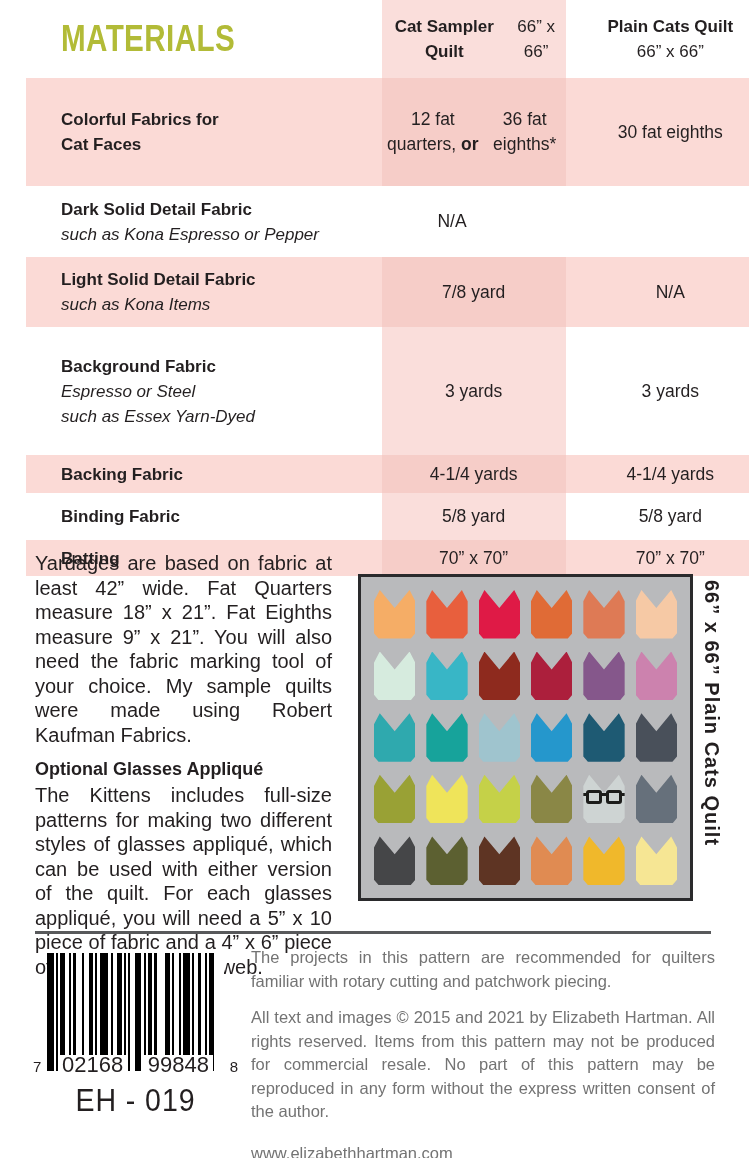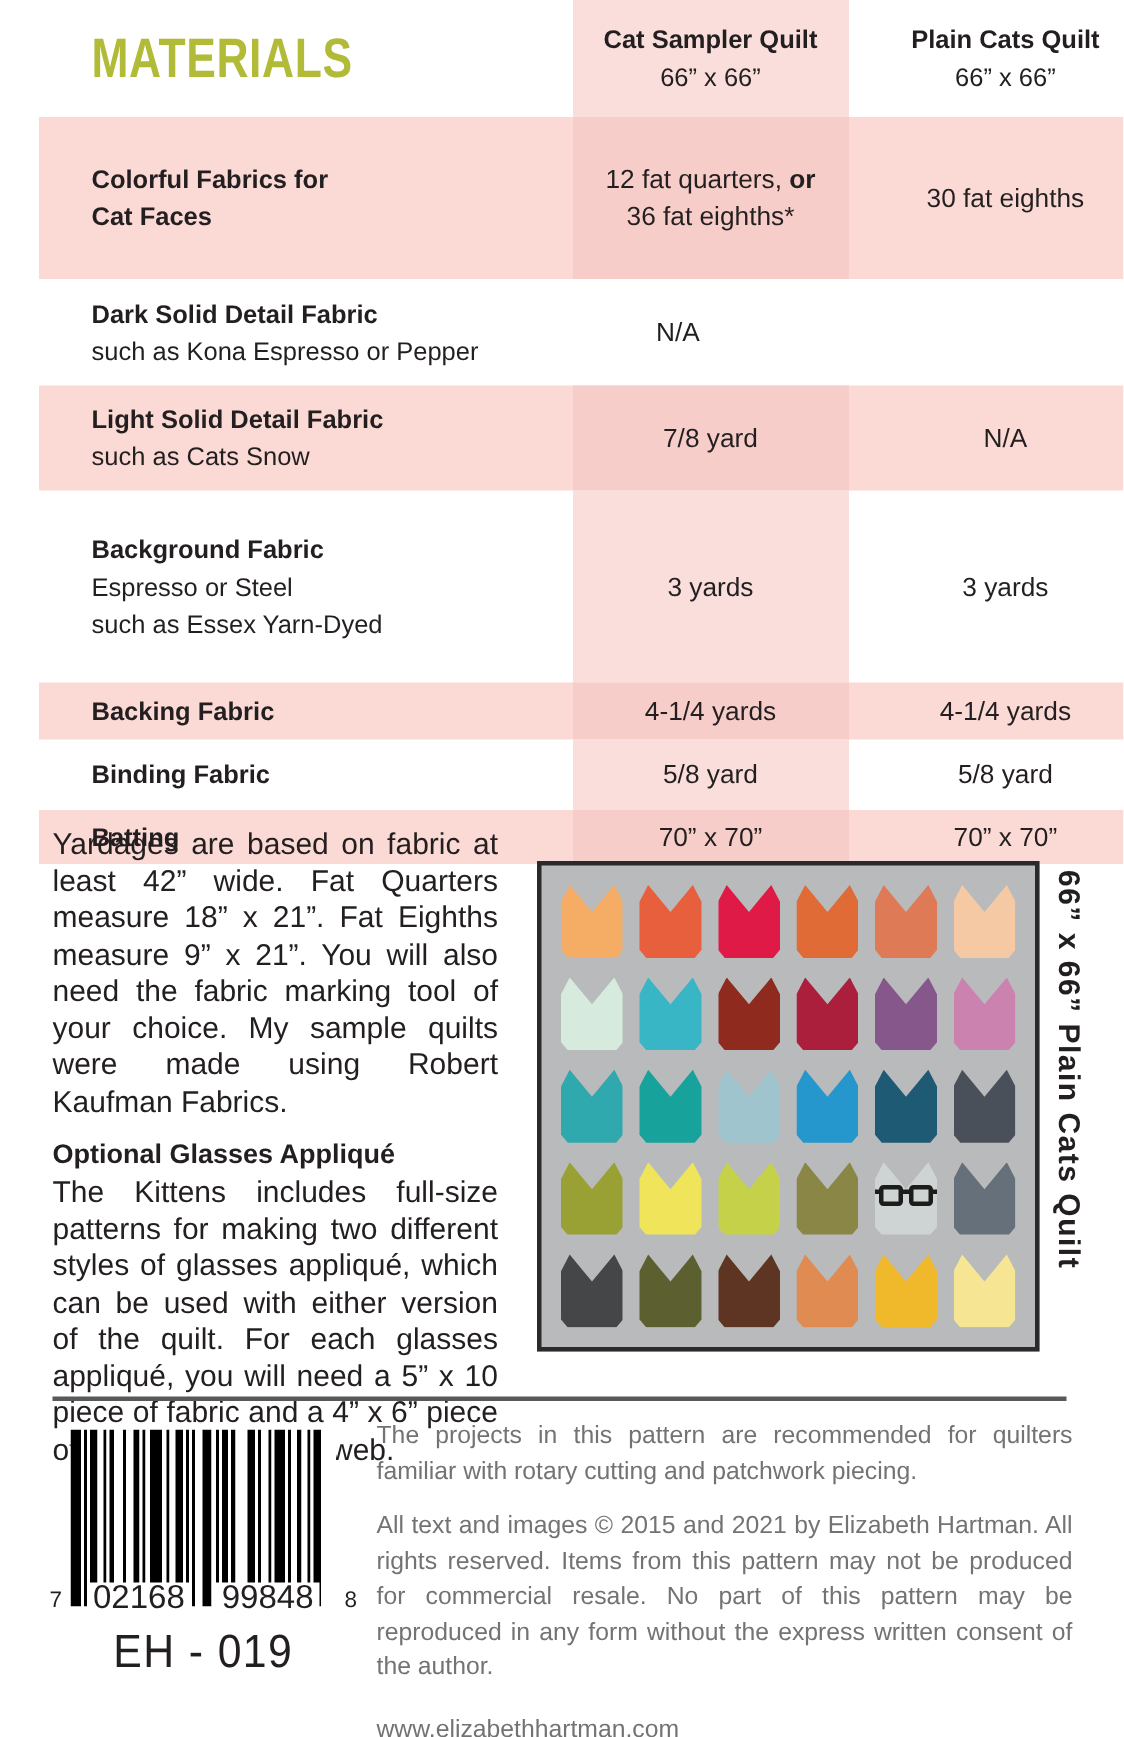--- a/index.html
+++ b/index.html
@@ -11,8 +11,8 @@
   .trow{display:flex;align-items:center;}
   .cell{box-sizing:border-box;}
   .cell-label{width:320px;padding-left:35px;padding-right:12px;}
-  .cell-mid{width:186px;display:flex;flex-direction:column;justify-content:center;
-            align-items:center;text-align:left;align-self:stretch;margin-left:39px;}
+  .cell-mid{width:186px;display:flex;flex-direction:row;justify-content:center;
+            align-items:center;text-align:center;align-self:stretch;margin-left:39px;}
   .cell-right{width:212px;text-align:center;}
   .thead-row{height:78px;background:#ffffff;}
   .thead-row .cell-mid{background:#fadedb;}

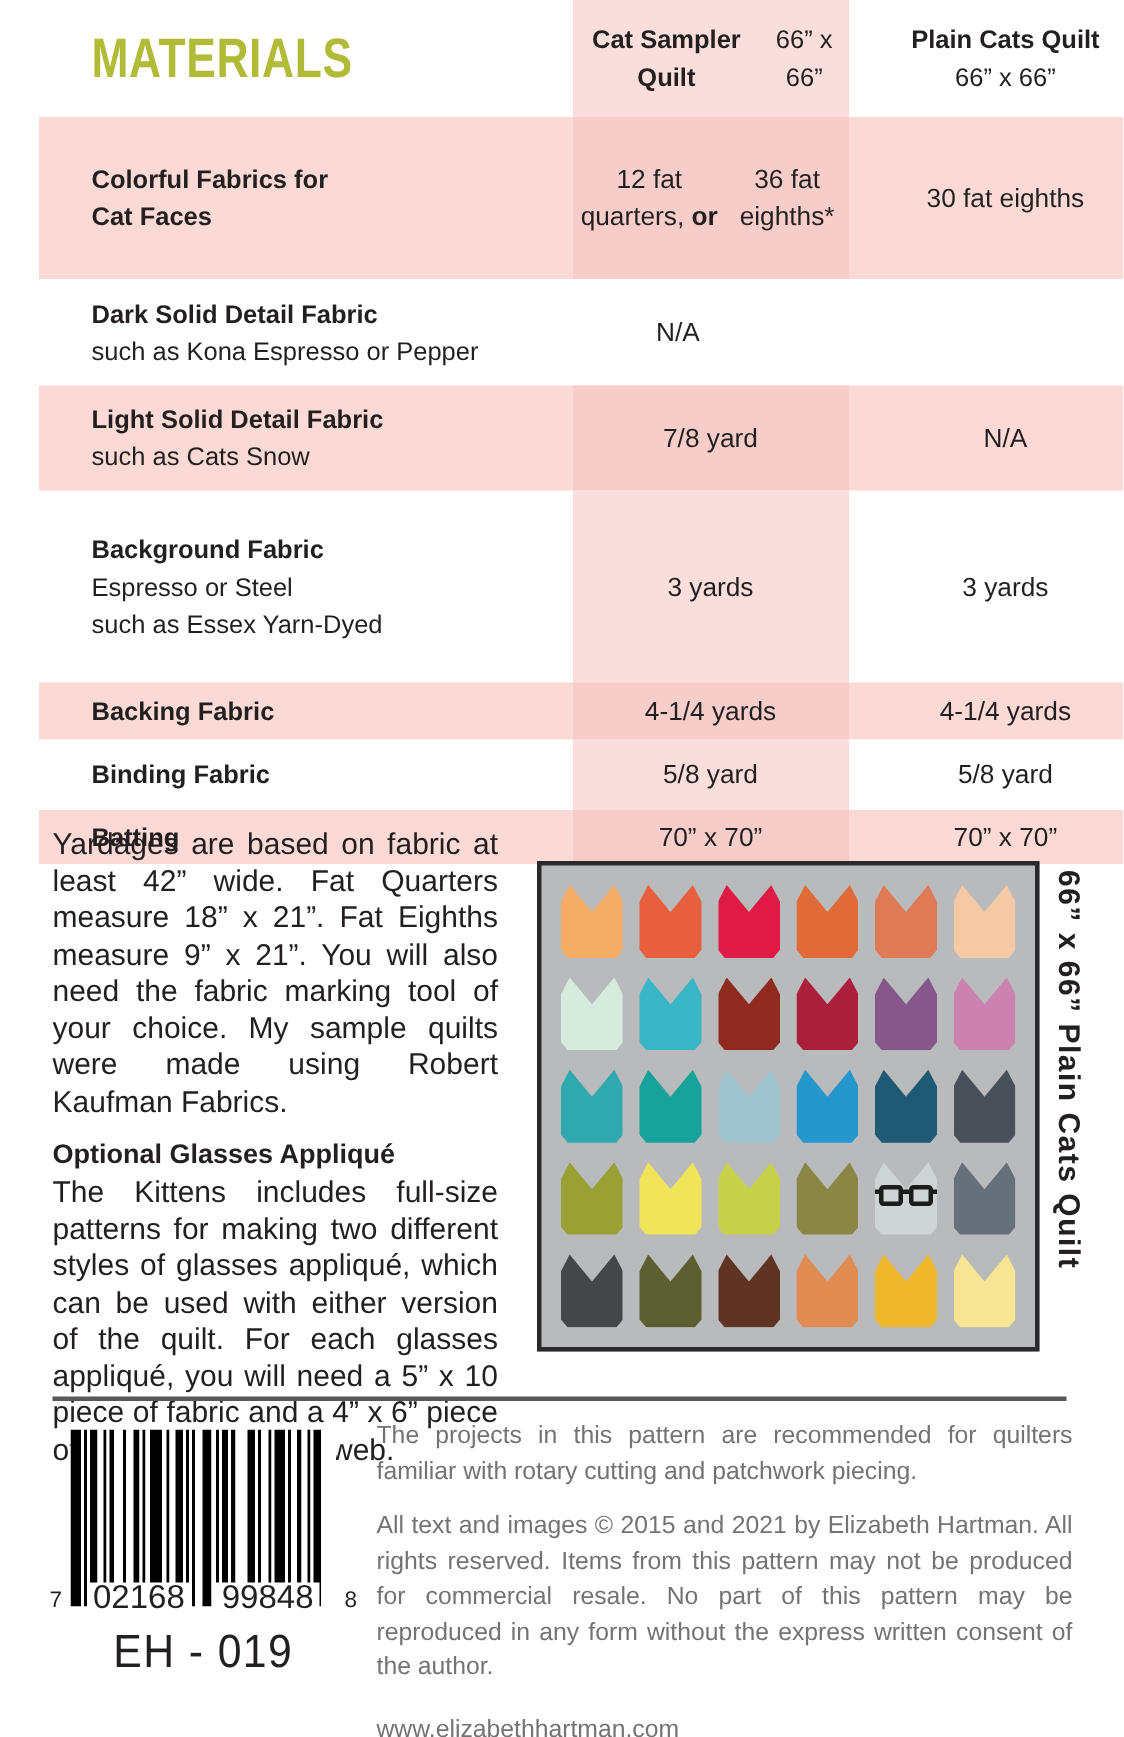--- a/index.html
+++ b/index.html
@@ -24,7 +24,7 @@
   .col-title{font-size:17px;font-weight:bold;line-height:25px;}
   .col-size{font-size:17px;line-height:25px;}
   .lbl-line{font-size:17px;font-weight:bold;line-height:25px;}
-  .sub-line{font-size:17px;line-height:25px;}
+  .sub-line{font-size:17px;line-height:25px;font-style:italic;}
   .val-line{font-size:17.5px;line-height:25px;}
 
   

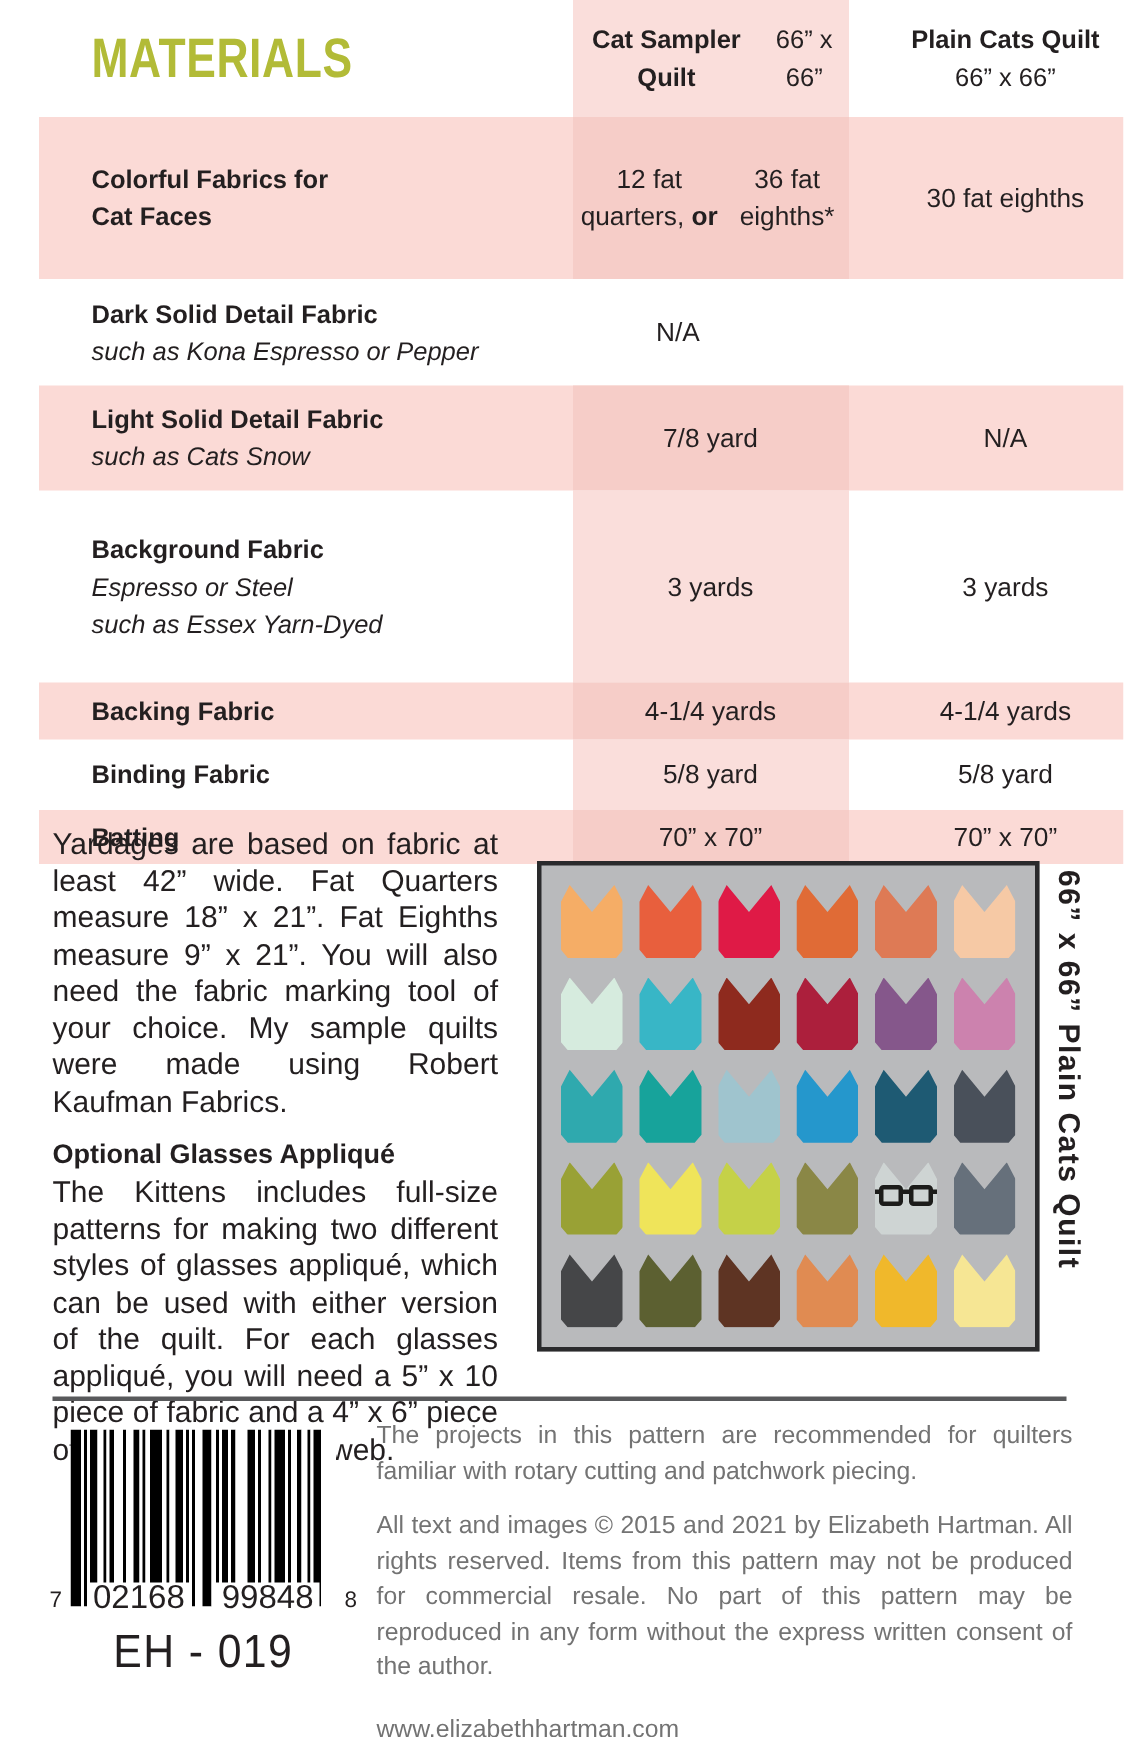--- a/index.html
+++ b/index.html
@@ -115,7 +115,7 @@
         <div class="trow shaded" style="height: 70px;">
           <div class="cell cell-label">
             <div class="lbl-line">Light Solid Detail Fabric</div>
-            <div class="sub-line">such as Cats Snow</div>
+            <div class="sub-line">such as Kona Items</div>
           </div>
           <div class="cell cell-mid">
             <div class="val-line">7/8 yard</div>

